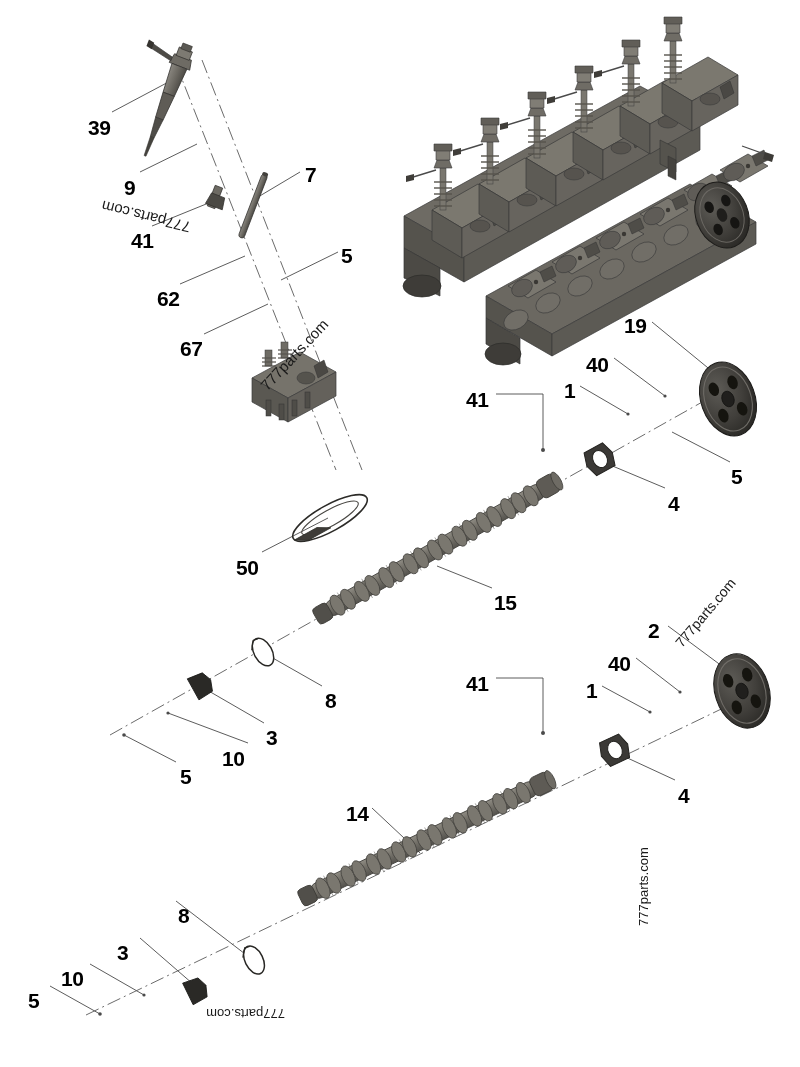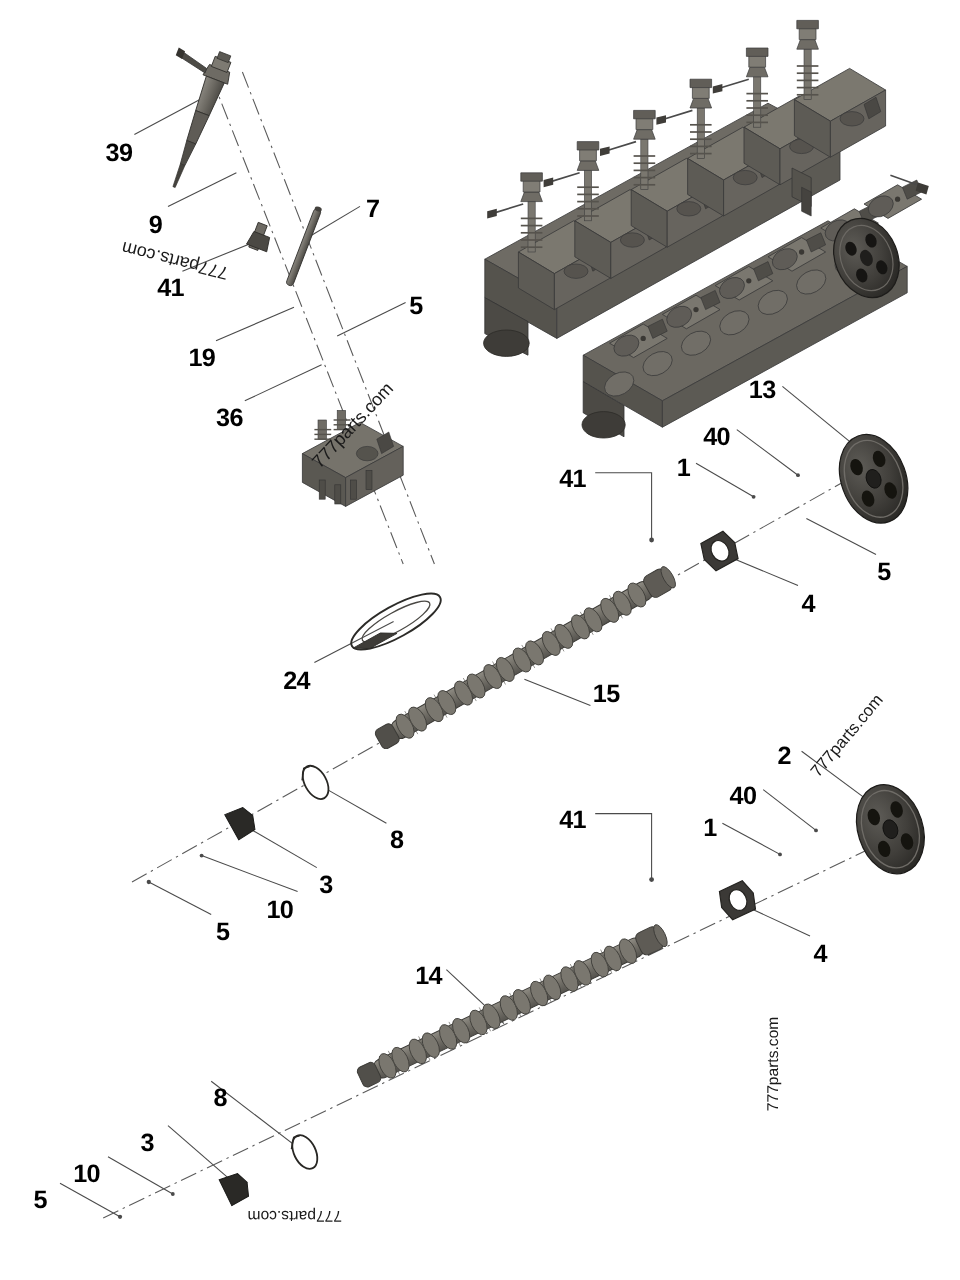--- a/index.html
+++ b/index.html
@@ -540,7 +540,7 @@
     <div class="callout" style="left:131px;top:230px">41</div>
     <div class="callout" style="left:305px;top:164px">7</div>
     <div class="callout" style="left:341px;top:245px">5</div>
-    <div class="callout" style="left:157px;top:288px">19</div>
+    <div class="callout" style="left:157px;top:288px">62</div>
     <div class="callout" style="left:180px;top:338px">36</div>
     <div class="callout" style="left:236px;top:557px">24</div>
     <div class="callout" style="left:624px;top:315px">13</div>

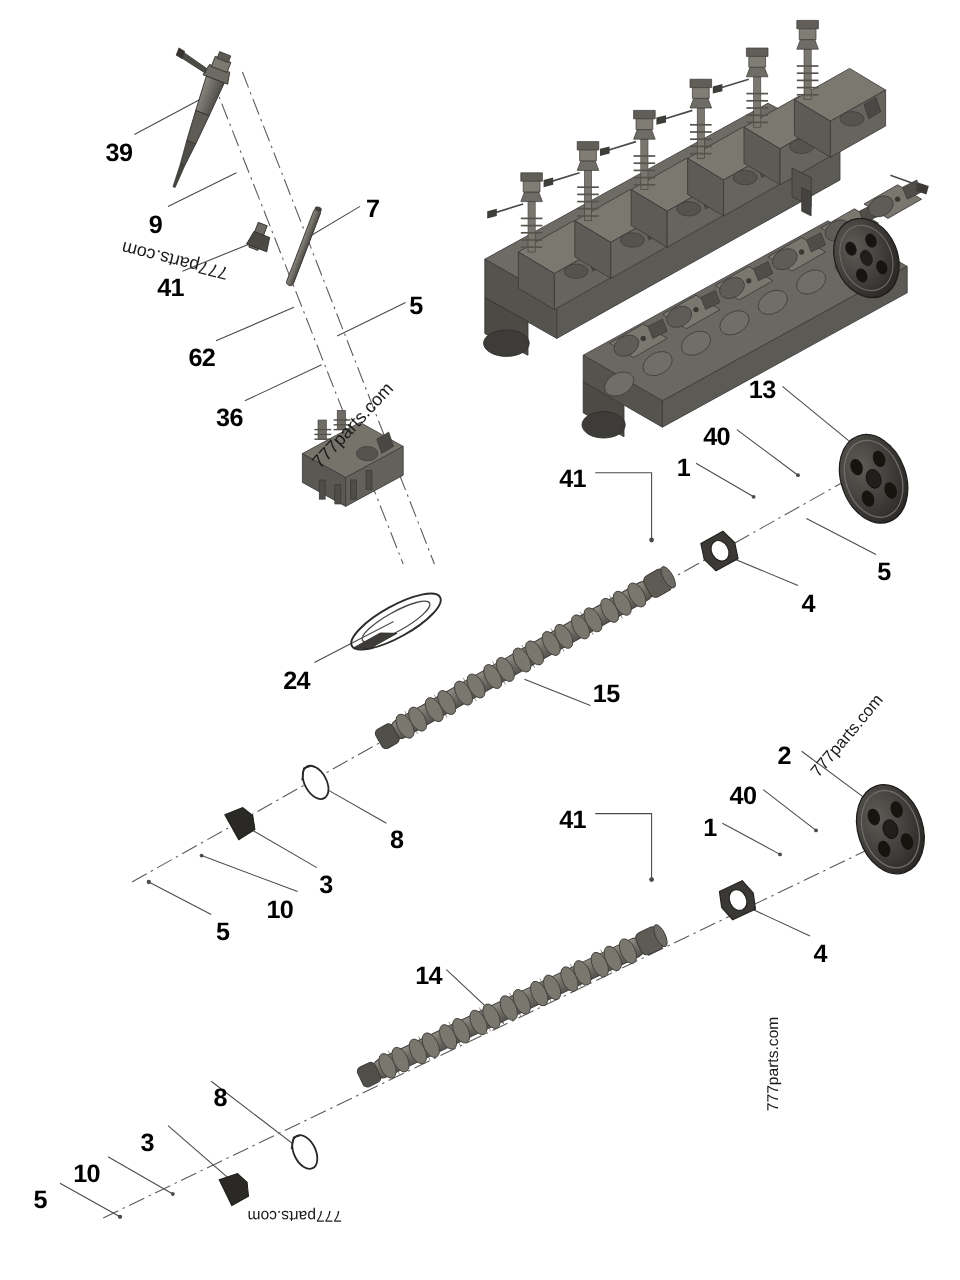--- a/index.html
+++ b/index.html
@@ -543,7 +543,7 @@
     <div class="callout" style="left:157px;top:288px">62</div>
     <div class="callout" style="left:180px;top:338px">36</div>
     <div class="callout" style="left:236px;top:557px">24</div>
-    <div class="callout" style="left:624px;top:315px">13</div>
+    <div class="callout" style="left:624px;top:315px">19</div>
     <div class="callout" style="left:586px;top:354px">40</div>
     <div class="callout" style="left:564px;top:380px">1</div>
     <div class="callout" style="left:731px;top:466px">5</div>

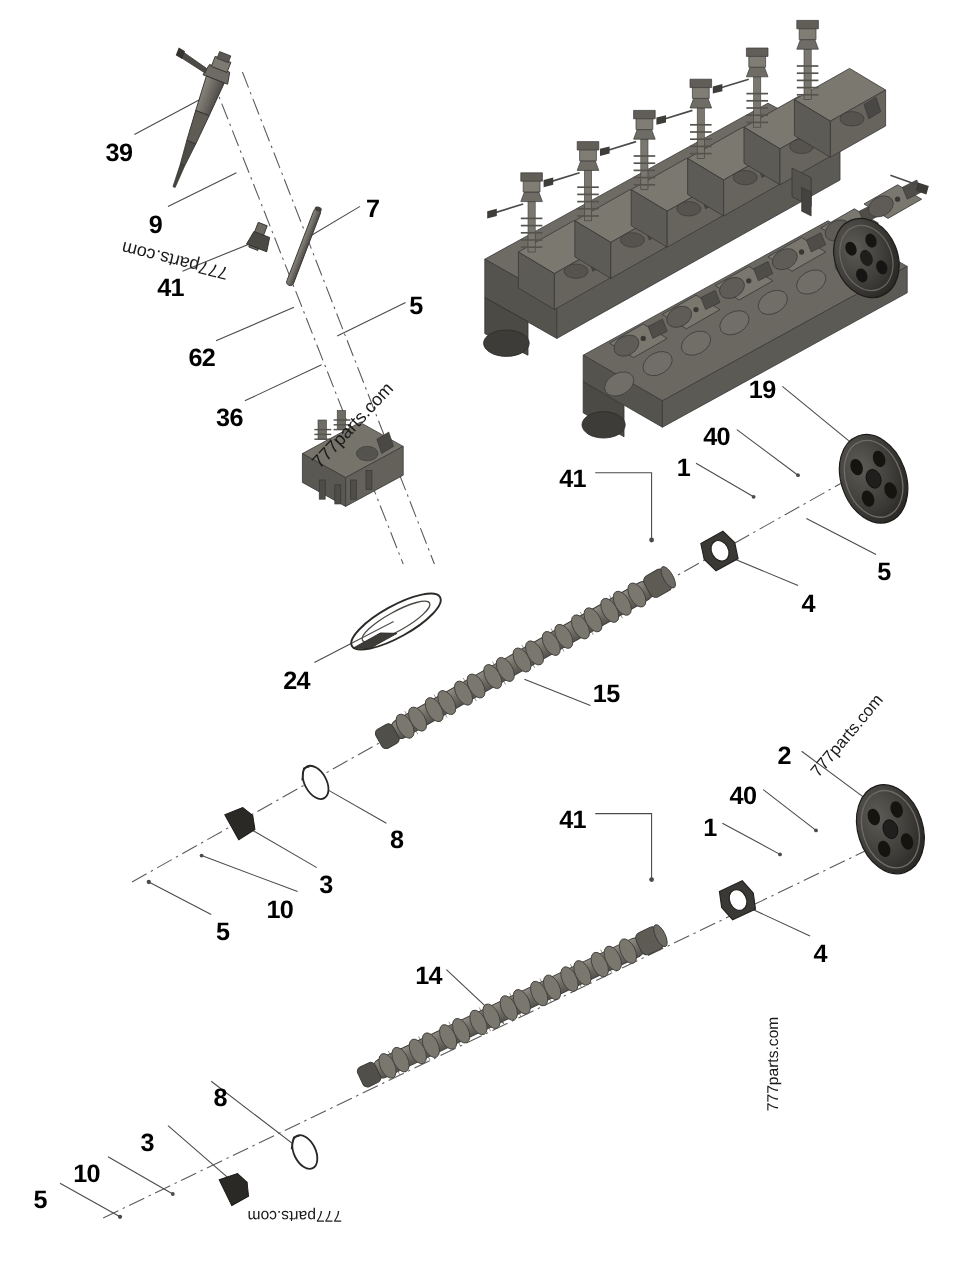--- a/index.html
+++ b/index.html
@@ -541,7 +541,7 @@
     <div class="callout" style="left:305px;top:164px">7</div>
     <div class="callout" style="left:341px;top:245px">5</div>
     <div class="callout" style="left:157px;top:288px">62</div>
-    <div class="callout" style="left:180px;top:338px">36</div>
+    <div class="callout" style="left:180px;top:338px">67</div>
     <div class="callout" style="left:236px;top:557px">24</div>
     <div class="callout" style="left:624px;top:315px">19</div>
     <div class="callout" style="left:586px;top:354px">40</div>

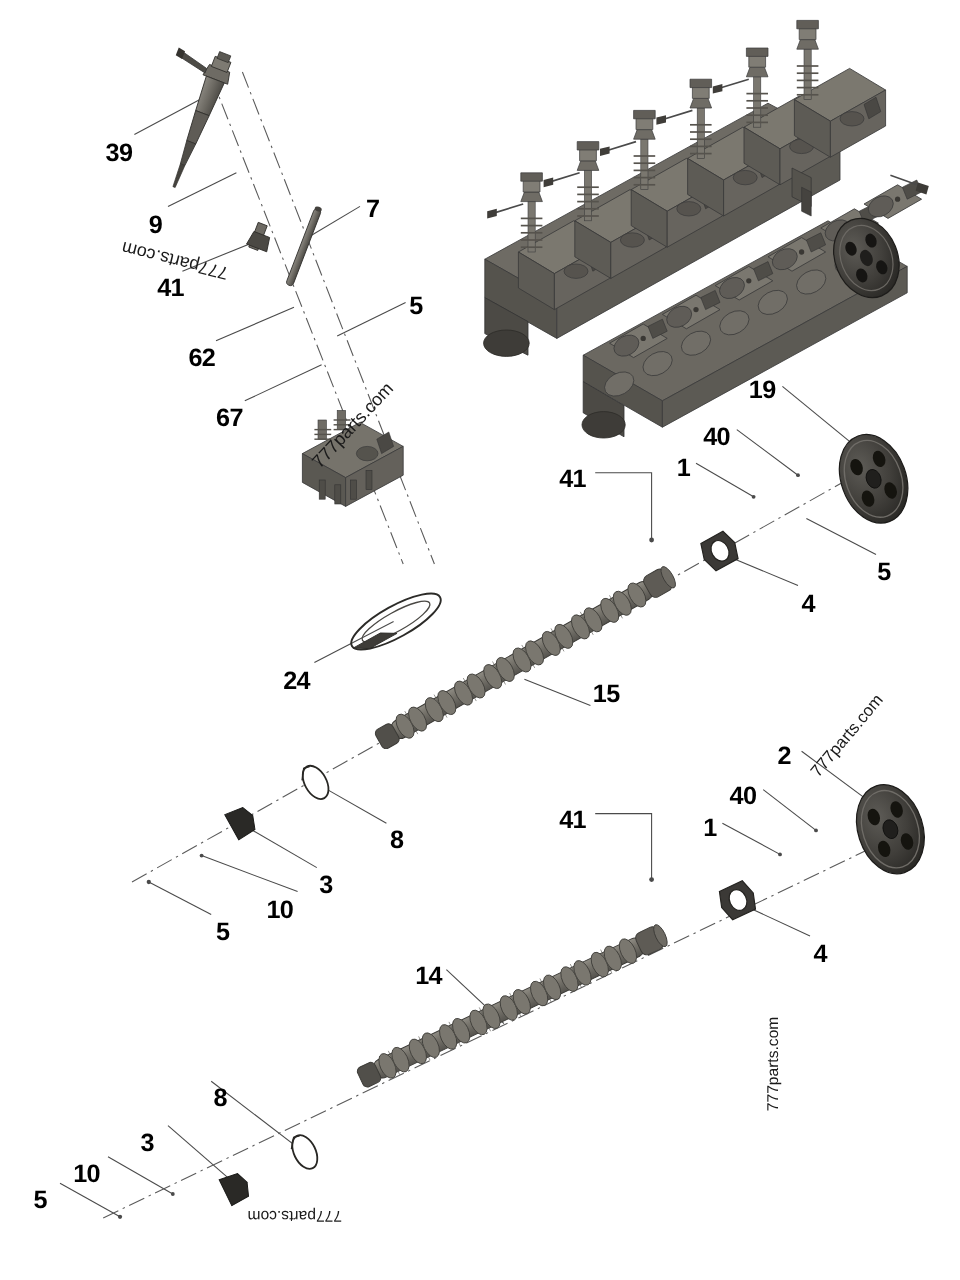--- a/index.html
+++ b/index.html
@@ -542,7 +542,7 @@
     <div class="callout" style="left:341px;top:245px">5</div>
     <div class="callout" style="left:157px;top:288px">62</div>
     <div class="callout" style="left:180px;top:338px">67</div>
-    <div class="callout" style="left:236px;top:557px">24</div>
+    <div class="callout" style="left:236px;top:557px">50</div>
     <div class="callout" style="left:624px;top:315px">19</div>
     <div class="callout" style="left:586px;top:354px">40</div>
     <div class="callout" style="left:564px;top:380px">1</div>

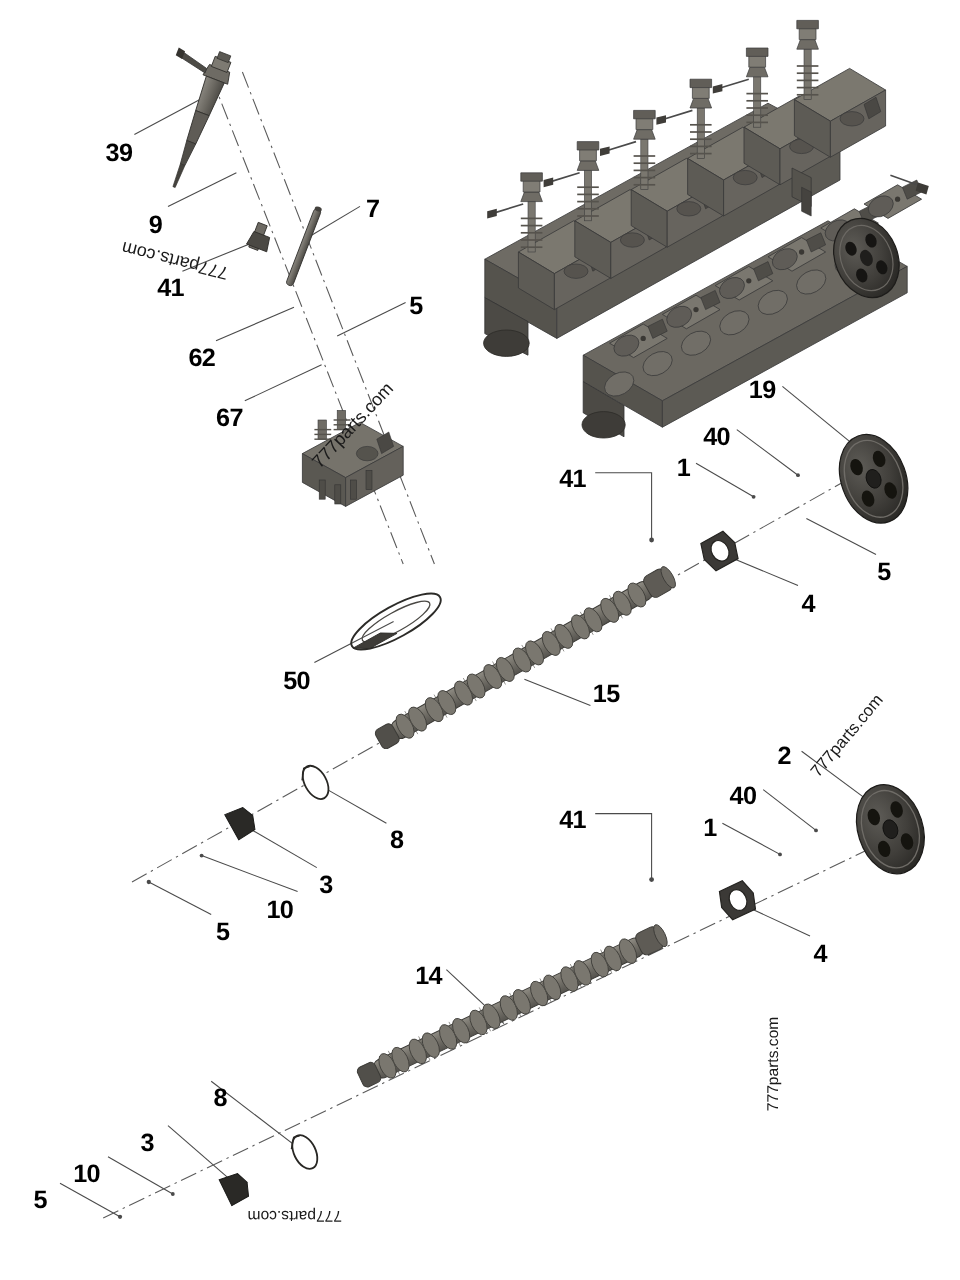--- a/index.html
+++ b/index.html
@@ -549,7 +549,7 @@
     <div class="callout" style="left:731px;top:466px">5</div>
     <div class="callout" style="left:668px;top:493px">4</div>
     <div class="callout" style="left:466px;top:389px">41</div>
-    <div class="callout" style="left:494px;top:568px">15</div>
+    <div class="callout" style="left:494px;top:592px">15</div>
     <div class="callout" style="left:325px;top:690px">8</div>
     <div class="callout" style="left:266px;top:727px">3</div>
     <div class="callout" style="left:222px;top:748px">10</div>

